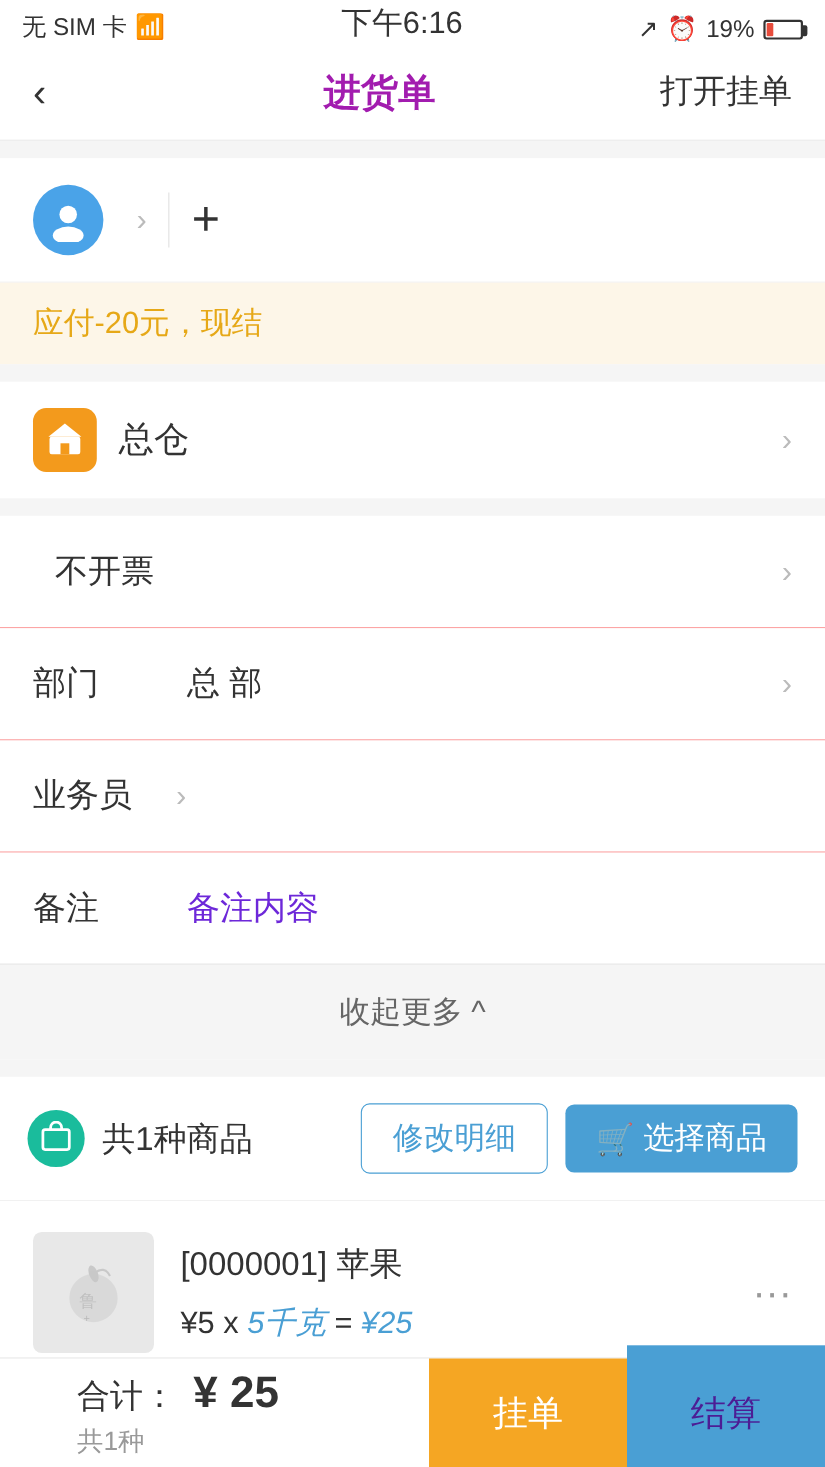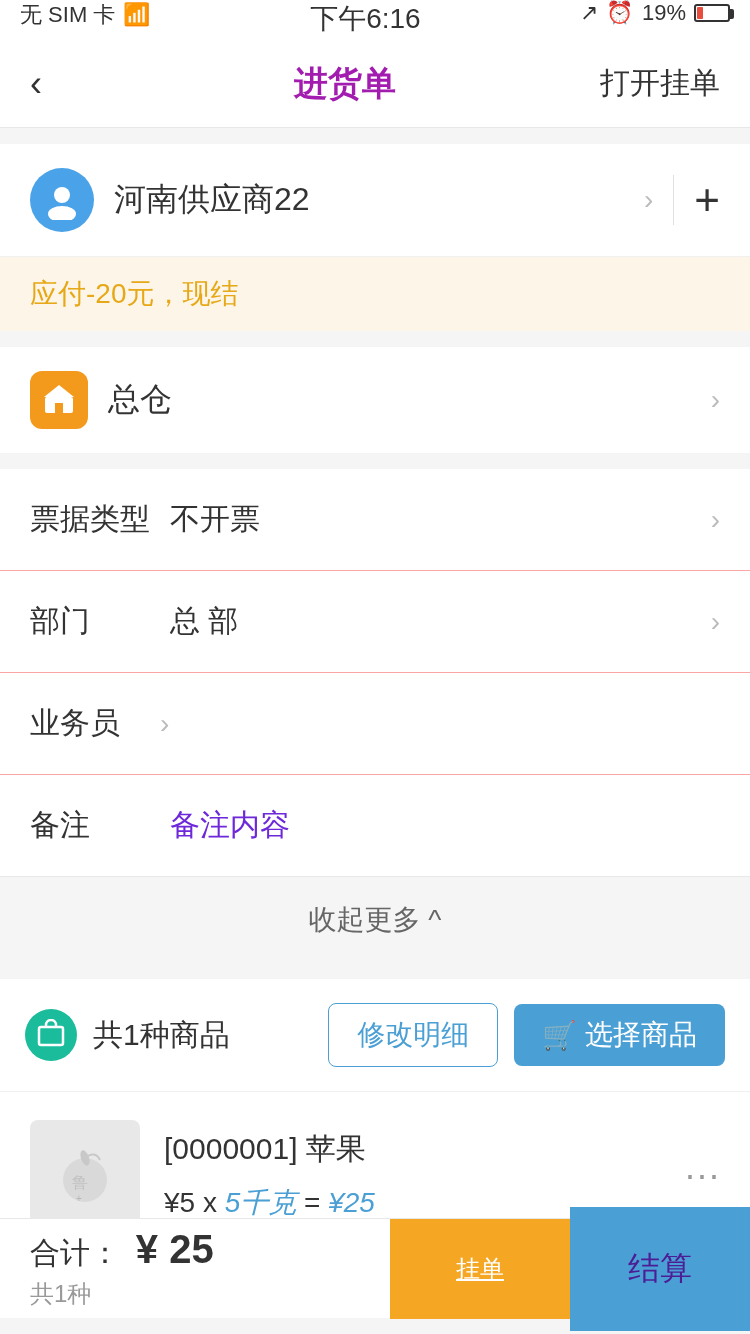--- a/index.html
+++ b/index.html
@@ -19,7 +19,7 @@
       height: 40px;
       background: #fff;
       display: flex;
-      align-items: flex-start;
+      align-items: flex-end;
       justify-content: space-between;
       padding: 0 20px;
       font-size: 22px;

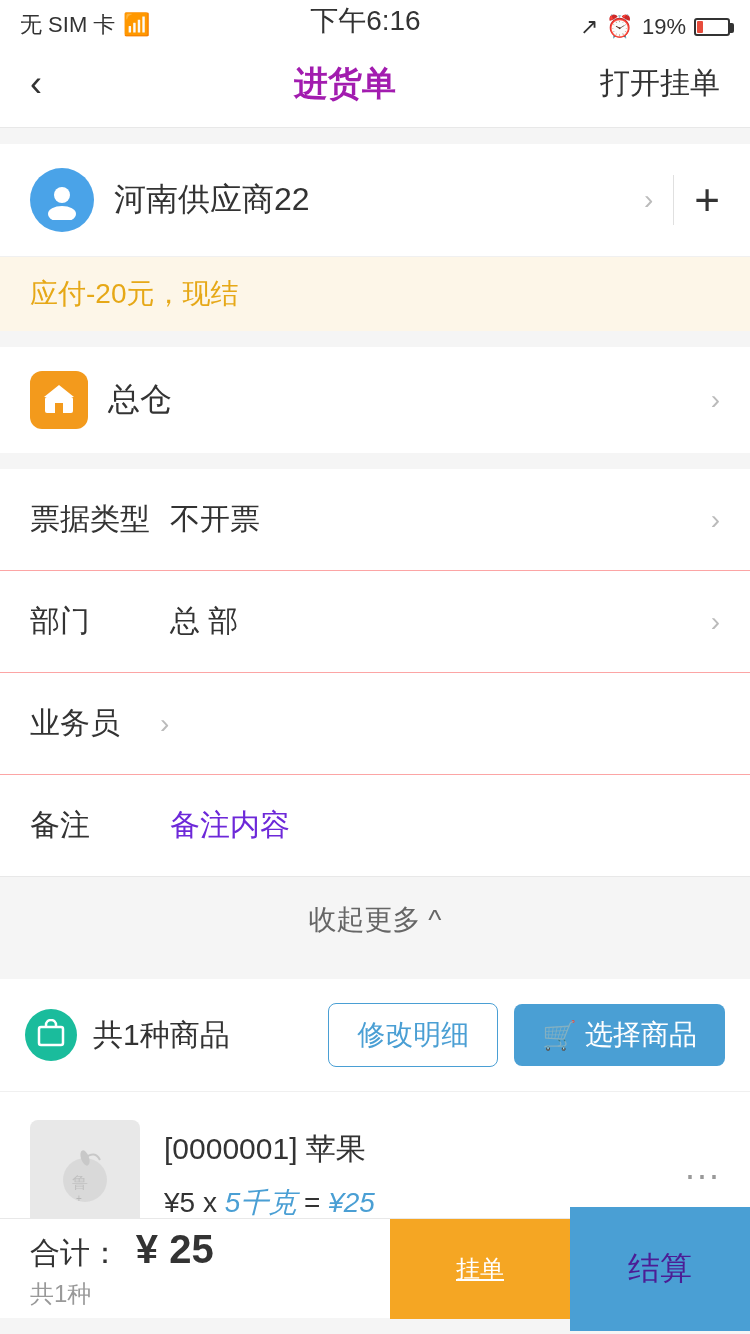--- a/index.html
+++ b/index.html
@@ -396,7 +396,6 @@
           <ellipse cx="20" cy="34" rx="14" ry="8" fill="white"></ellipse>
         </svg>
       </div>
-      <span class="supplier-name">河南供应商22</span>
       <span class="chevron-right">›</span>
       <div class="supplier-divider"></div>
       <span class="supplier-add">+</span>

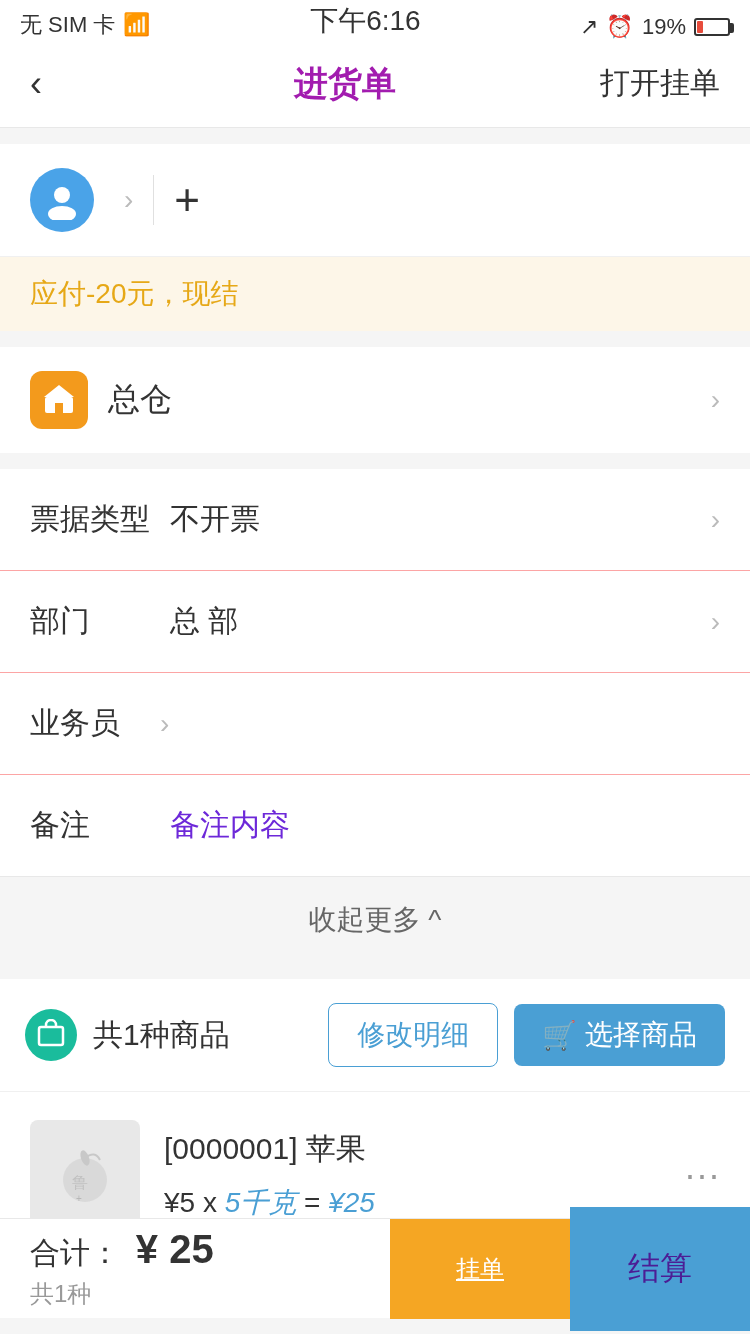--- a/index.html
+++ b/index.html
@@ -421,7 +421,6 @@
 
   <div class="section">
     <div class="form-row">
-      <span class="form-label">票据类型</span>
       <span class="form-value">不开票</span>
       <span class="chevron-right">›</span>
     </div>

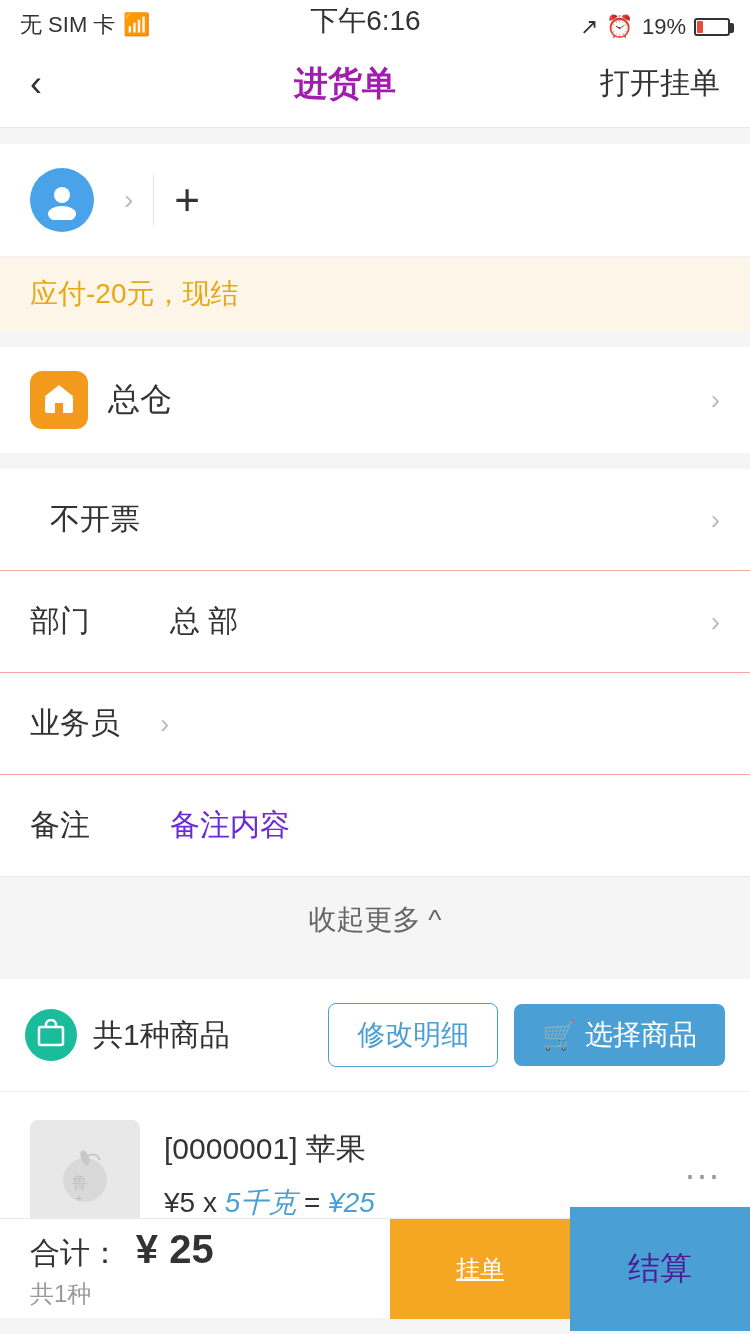--- a/index.html
+++ b/index.html
@@ -272,13 +272,14 @@
     
     .bottom-bar {
       position: fixed;
-      bottom: 16px;
+      bottom: 0;
       width: 750px;
       height: 100px;
       display: flex;
       align-items: center;
       background: #fff;
       border-top: 1px solid #e8e8e8;
+      padding-left: 40px;
     }
     .total-section {
       flex: 1;

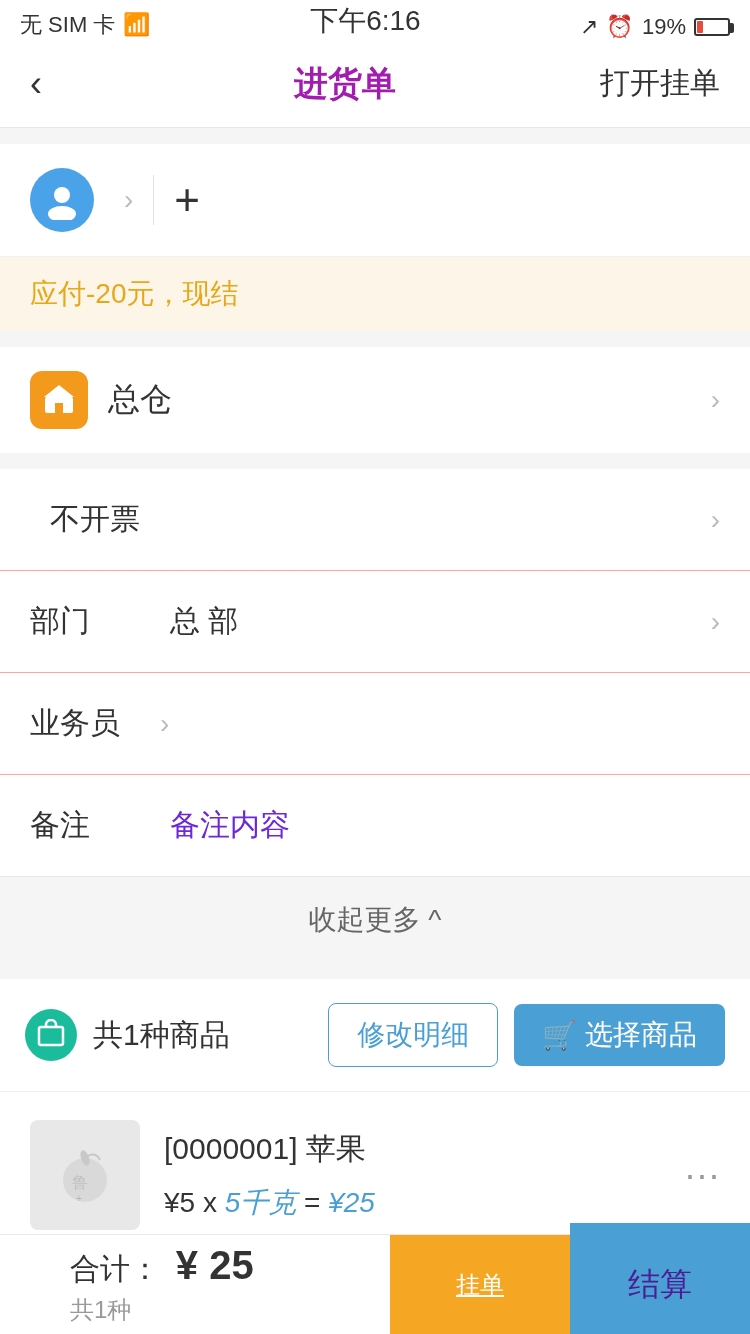--- a/index.html
+++ b/index.html
@@ -306,14 +306,13 @@
       height: 100px;
       background: #f5a623;
       color: #fff;
-      font-size: 24px;
+      font-size: 32px;
       display: flex;
       align-items: center;
       justify-content: center;
       cursor: pointer;
       border: none;
       flex-shrink: 0;
-      text-decoration: underline;
     }
     .btn-checkout {
       width: 180px;

